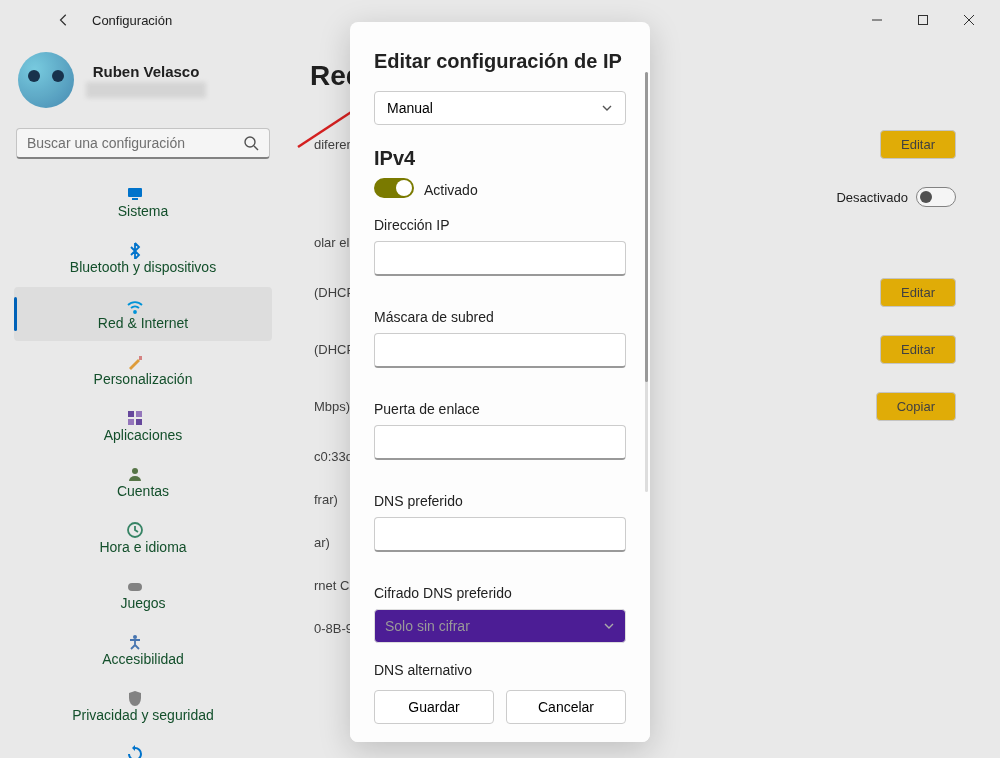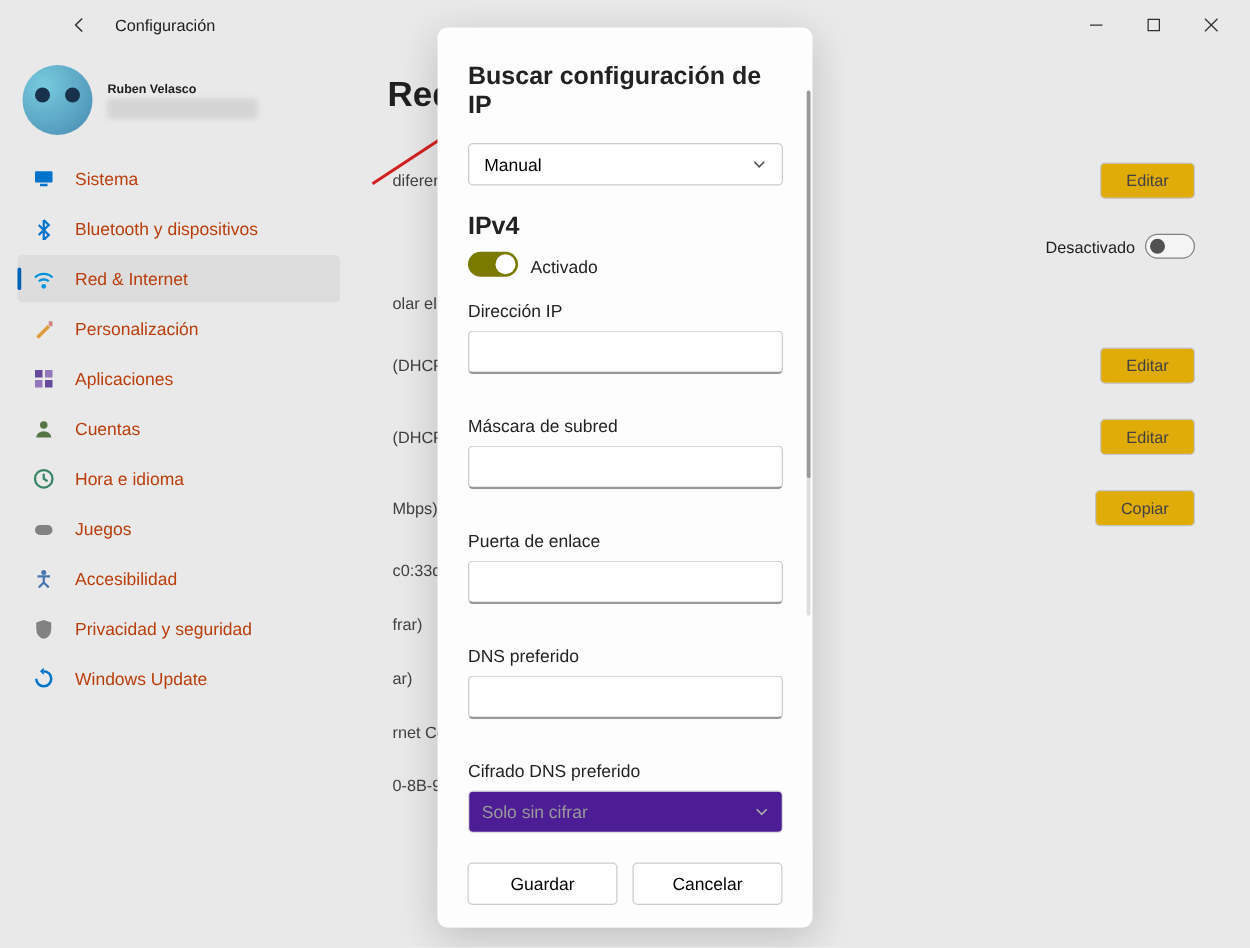--- a/index.html
+++ b/index.html
@@ -19,7 +19,7 @@
 .avatar::before { content: ''; position: absolute; top: 18px; left: 10px; width: 12px; height: 12px; background: #1a3550; border-radius: 50%; }
 .avatar::after { content: ''; position: absolute; top: 18px; right: 10px; width: 12px; height: 12px; background: #1a3550; border-radius: 50%; }
 .profile-info { margin-left: 12px; }
-.profile-name { font-size: 10px; font-weight: 600; color: #222; }
+.profile-name { font-size: 15px; font-weight: 600; color: #222; text-align: center; }
 .profile-blur { width: 120px; height: 16px; background: #ddd; filter: blur(2px); margin-top: 2px; border-radius: 2px; }
 
 .search-box { display: flex; align-items: center; background: #fff; border: 1px solid #ccc; border-bottom: 2px solid #888; border-radius: 4px; padding: 6px 10px; margin: 6px 2px 16px 2px; }

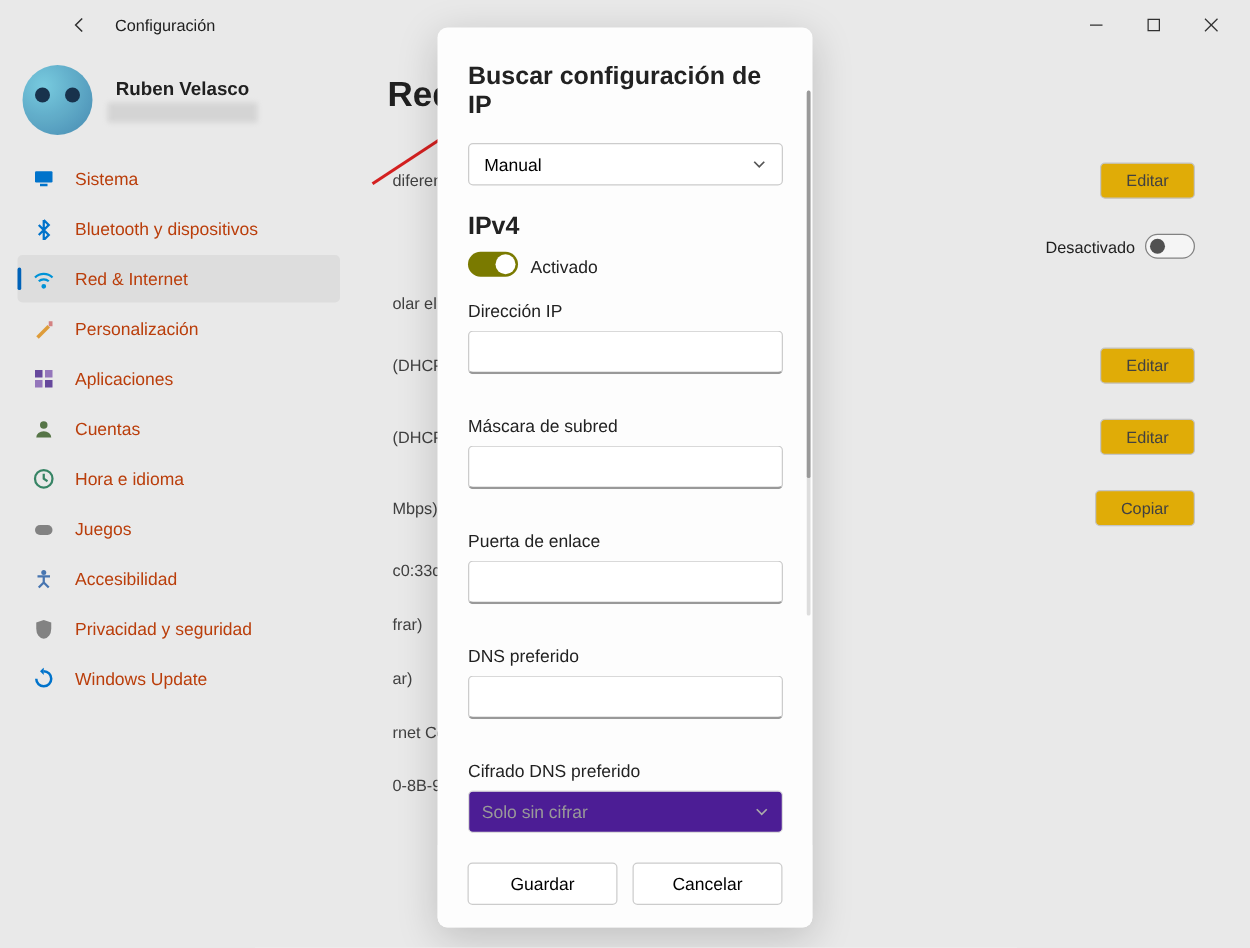--- a/index.html
+++ b/index.html
@@ -263,7 +263,7 @@
       <div class="scroll-track">
           <div class="scroll-thumb"></div>
         </div>
-      <h2 class="dialog-title">Buscar configuración de IP</h2>
+      <h2 class="dialog-title">Editar configuración de IP</h2>
       <div class="dropdown">
         <span>Manual</span>
         <svg width="12" height="12" viewBox="0 0 12 12">

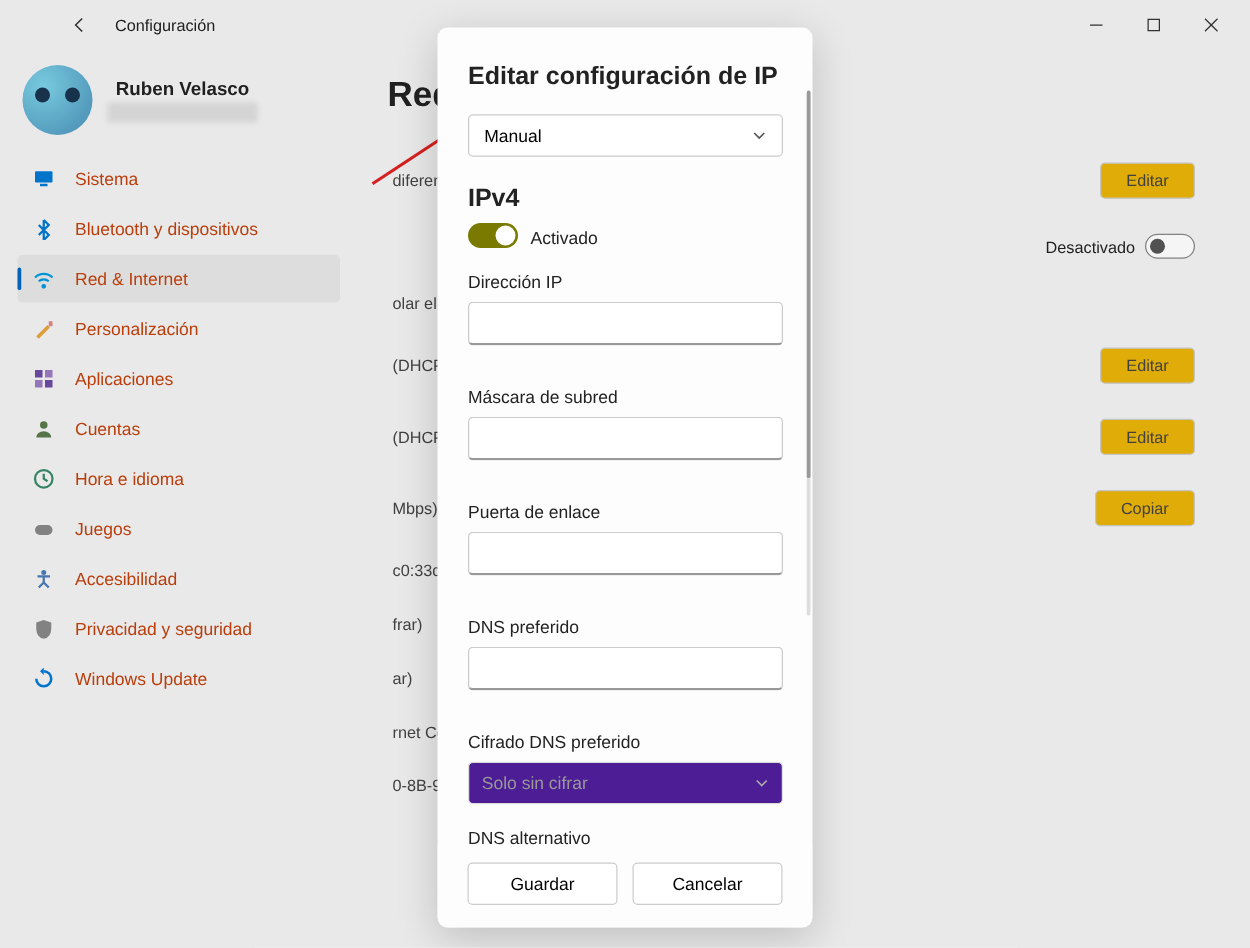--- a/index.html
+++ b/index.html
@@ -101,6 +101,13 @@
         <div class="profile-blur"></div>
       </div>
     </div>
+    <div class="search-box">
+      <input class="search-input" placeholder="Buscar una configuración" style="">
+      <svg class="search-ico" viewBox="0 0 16 16">
+          <circle cx="7" cy="7" r="5" stroke="#555" stroke-width="1.4" fill="none"></circle>
+          <line x1="11" y1="11" x2="15" y2="15" stroke="#555" stroke-width="1.4"></line>
+        </svg>
+    </div>
     <ul class="nav-list" id="navlist">
         <li class="nav-item">
           <span class="nav-ico">

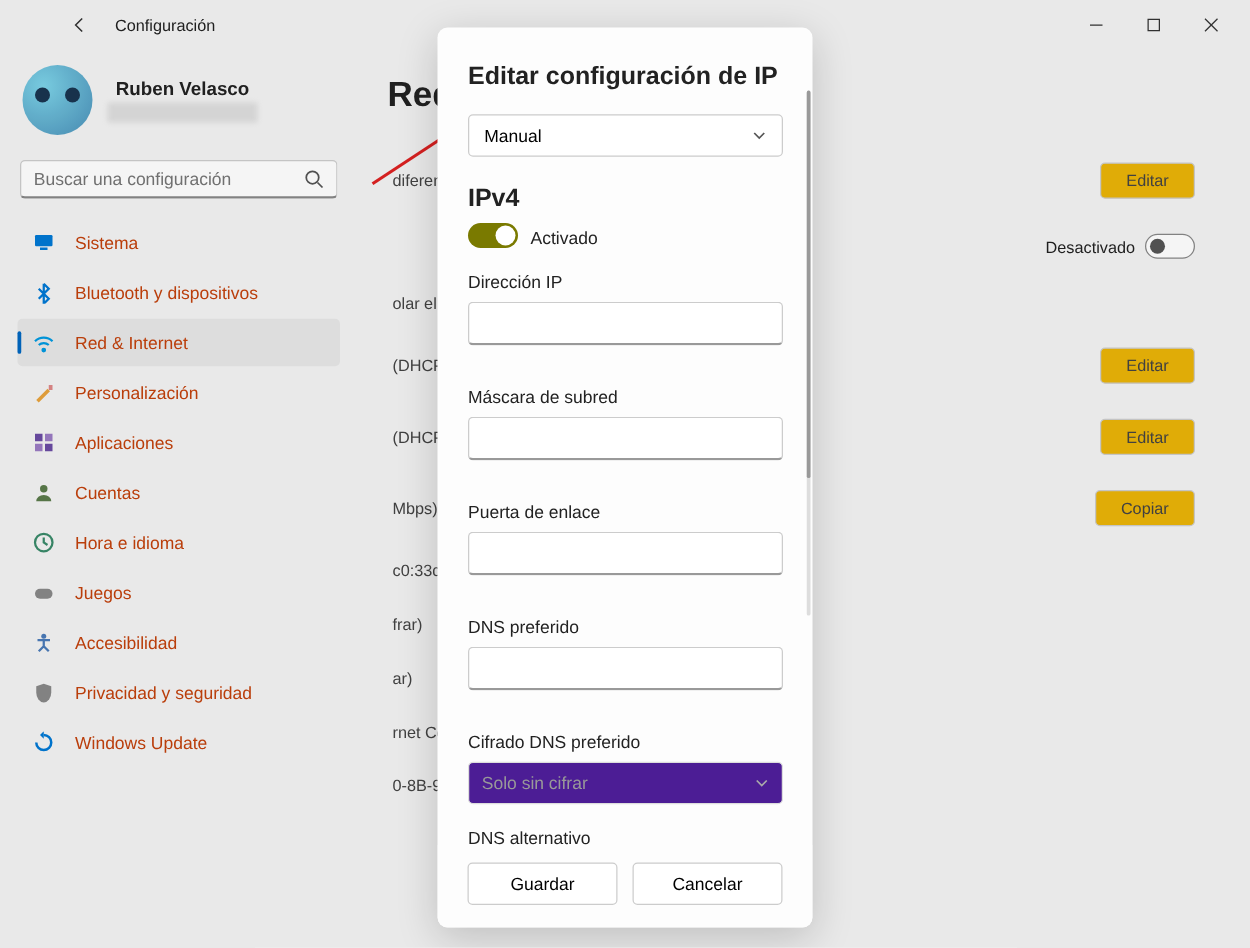--- a/index.html
+++ b/index.html
@@ -27,7 +27,7 @@
 .search-ico { width: 16px; height: 16px; }
 
 .nav-list { list-style: none; }
-.nav-item { display: flex; align-items: center; padding: 10px 12px; margin: 2px 0; border-radius: 4px; cursor: pointer; font-size: 14px; color: #c2410c; position: relative; }
+.nav-item { display: flex; align-items: center; padding: 10px 12px; margin: 2px 0; border-radius: 4px; cursor: pointer; font-size: 14px; color: #14532d; position: relative; flex-direction: column; }
 .nav-item.active { background: #e7e7e7; }
 .nav-item.active::before { content: ''; position: absolute; left: 0; top: 10px; bottom: 10px; width: 3px; background: #0067c0; border-radius: 2px; }
 .nav-ico { width: 18px; height: 18px; margin-right: 16px; display: inline-flex; align-items: center; justify-content: center; }

